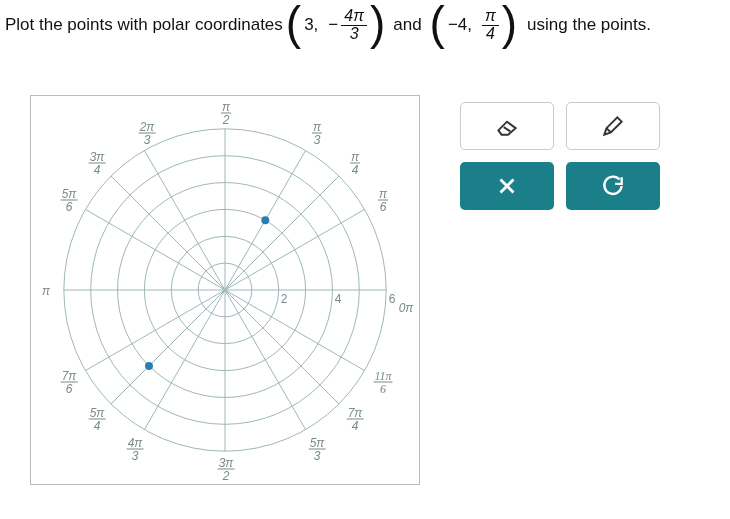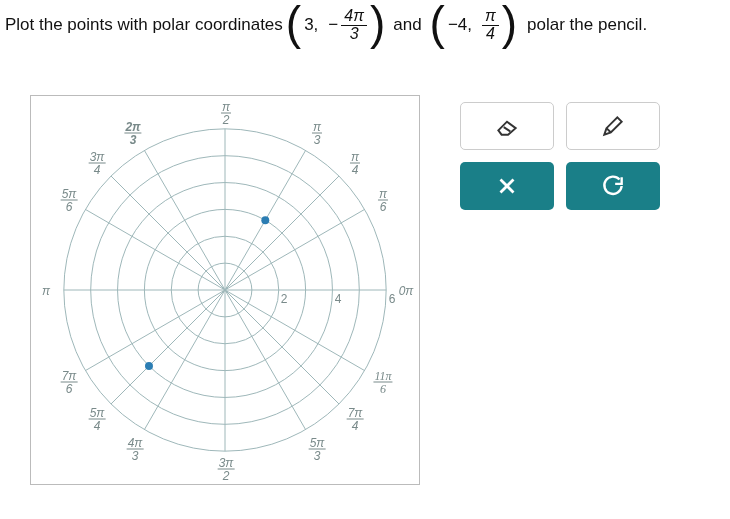--- a/index.html
+++ b/index.html
@@ -108,7 +108,7 @@
   </span>
   <span class="paren">)</span>
   <span style="width:4px"></span>
-  <span>polar the pencil.</span>
+  <span>using the points.</span>
 </div>
 
 <div class="chart-area">

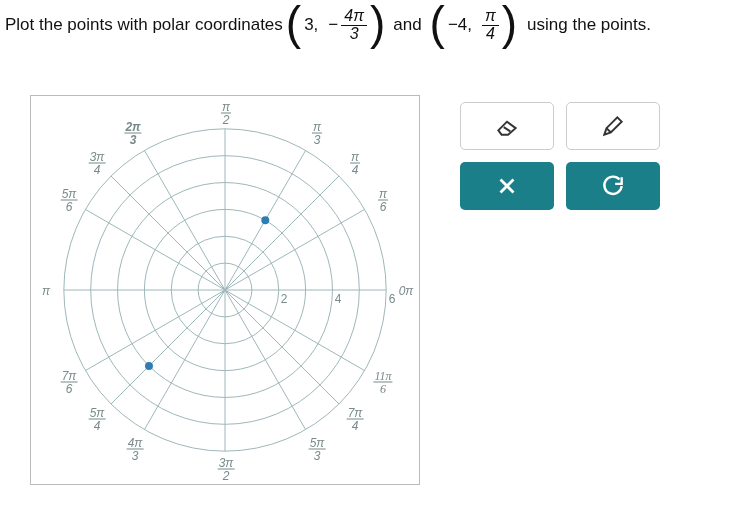--- a/index.html
+++ b/index.html
@@ -166,7 +166,7 @@
         <span>2</span>
       </span>
     </span>
-  <span class="lbl" style="left:102px; top:37px;font-weight:bold;">
+  <span class="lbl" style="left:116px; top:37px;">
       <span class="fr">
         <span>2π</span>
         <span>3</span>

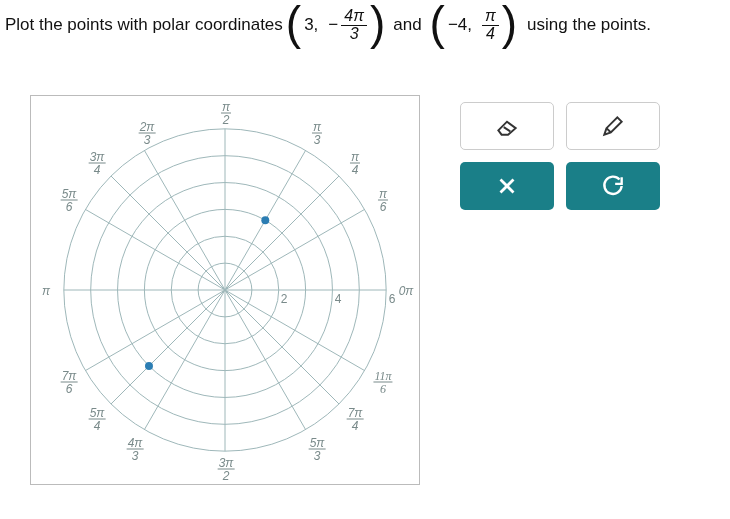--- a/index.html
+++ b/index.html
@@ -140,7 +140,7 @@
   <span class="tick" style="left:307px; top:203px;">4</span>
   <span class="tick" style="left:361px; top:203px;">6</span>
 
-  <span class="lbl" style="left:375px; top:195px; font-style:italic;">0π</span>
+  <span class="lbl" style="left:375px; top:212px; font-style:italic;">0π</span>
   <span class="lbl" style="left:15px; top:195px; font-style:italic;">π</span>
   <span class="lbl" style="left:352px; top:104px;">
       <span class="fr">

